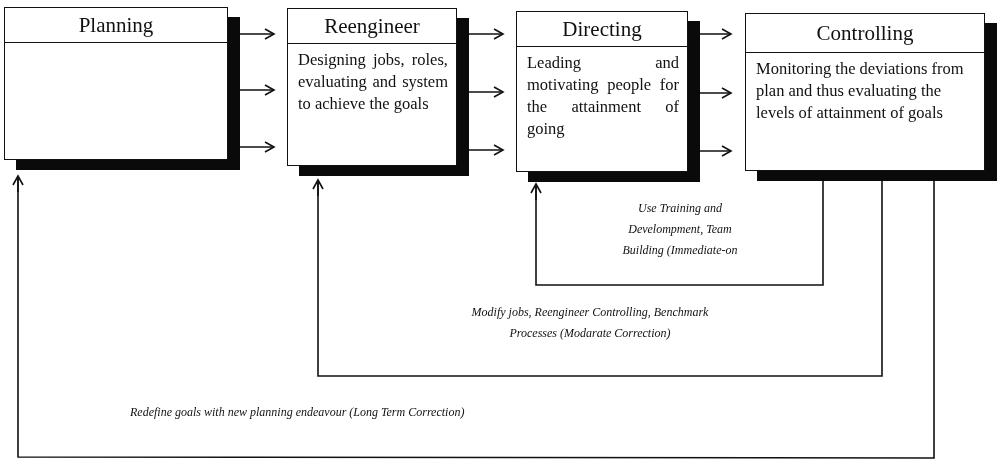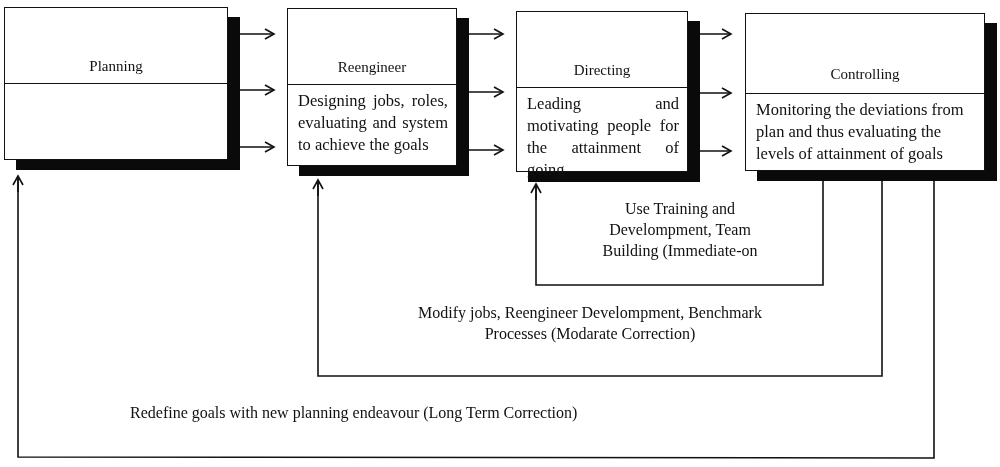--- a/index.html
+++ b/index.html
@@ -8,7 +8,7 @@
     .box { position: absolute; background: #fff; border: 1.5px solid #111;
            box-shadow: 12px 10px 0 0 #0a0a0a; box-sizing: border-box; }
     .box .title { height: 34px; border-bottom: 1.5px solid #111; text-align: center;
-                  font-size: 15px; line-height: 34px; margin-top: 41px; }
+                  font-size: 21px; line-height: 34px; }
     .box .body { padding: 5px 8px 0 10px; font-size: 16.5px; line-height: 22px;
                  text-align: justify; }
     .label { position: absolute; text-align: center; font-size: 16px; line-height: 21px; }

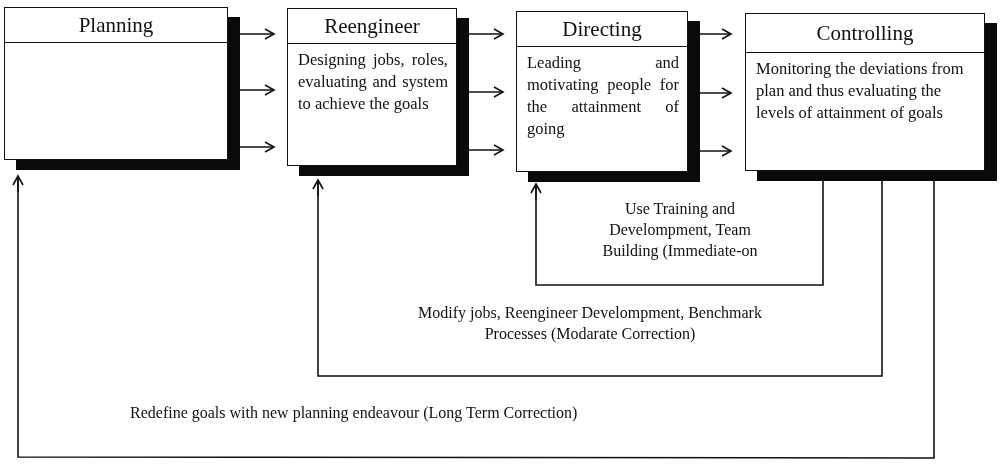--- a/index.html
+++ b/index.html
@@ -11,7 +11,7 @@
                   font-size: 21px; line-height: 34px; }
     .box .body { padding: 5px 8px 0 10px; font-size: 16.5px; line-height: 22px;
                  text-align: justify; }
-    .label { position: absolute; text-align: center; font-size: 16px; line-height: 21px; }
+    .label { position: absolute; text-align: center; font-size: 12px; line-height: 21px; font-style: italic; }
     svg.wires { position: absolute; left: 0; top: 0; }
   </style>
 </head>

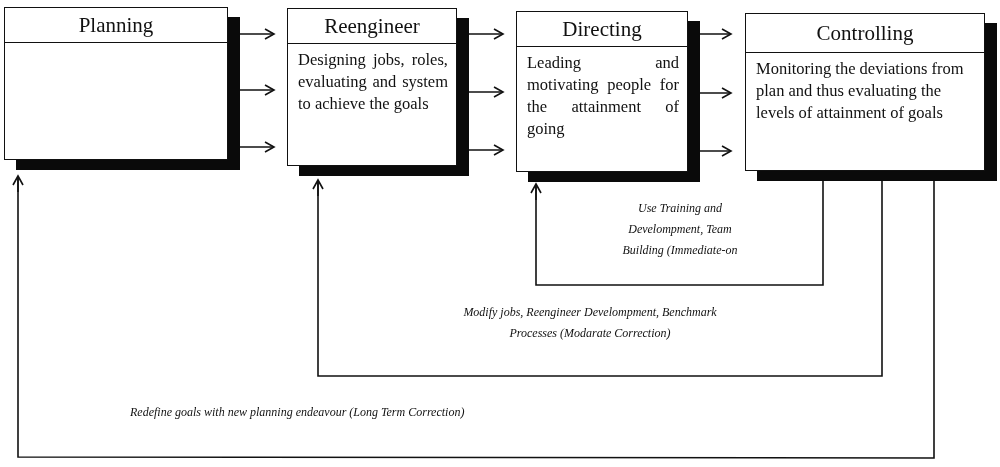--- a/index.html
+++ b/index.html
@@ -74,7 +74,7 @@
 </div>
 
 <div class="label" style="left:340px; top:302px; width:500px;">
-  <div>Modify jobs, Reengineer Develompment, Benchmark</div>
+  <div>Modify jobs, Reengineer Controlling, Benchmark</div>
   <div>Processes (Modarate Correction)</div>
 </div>
 

